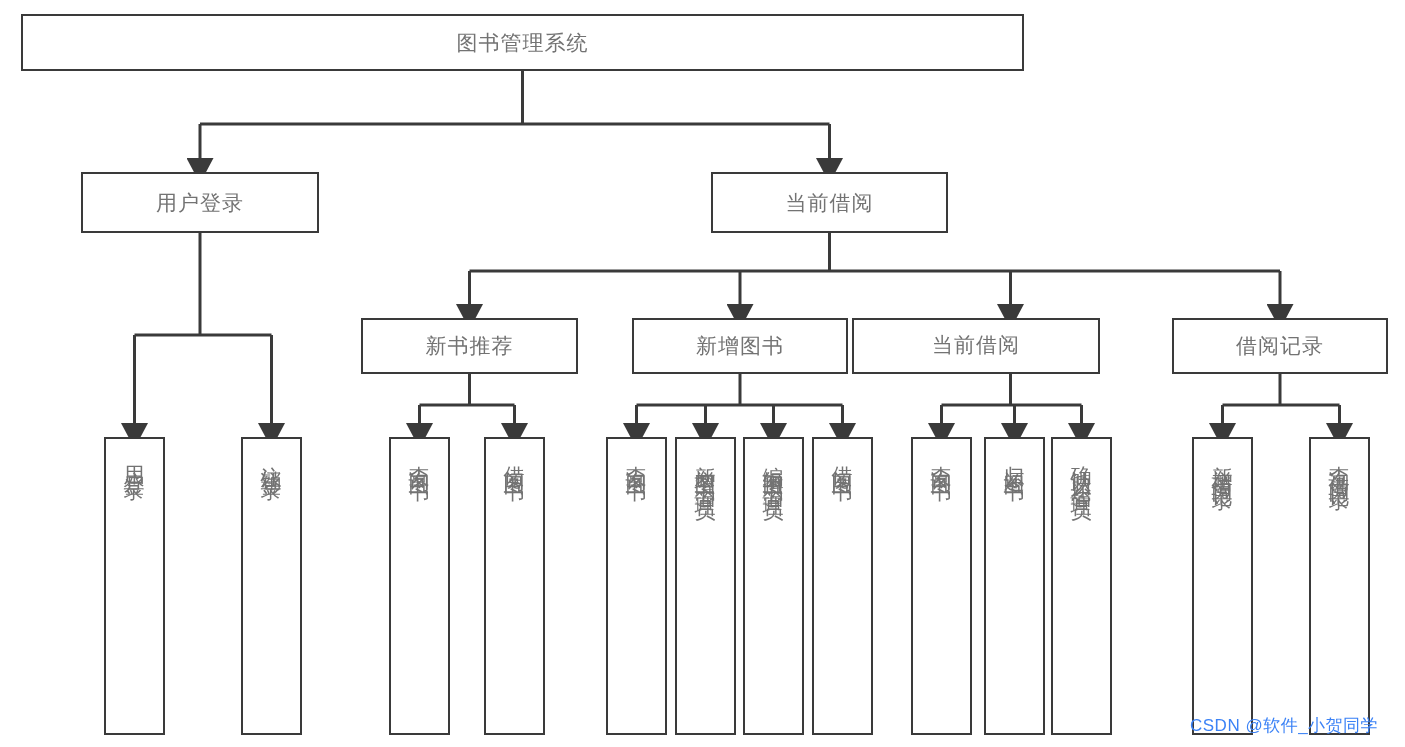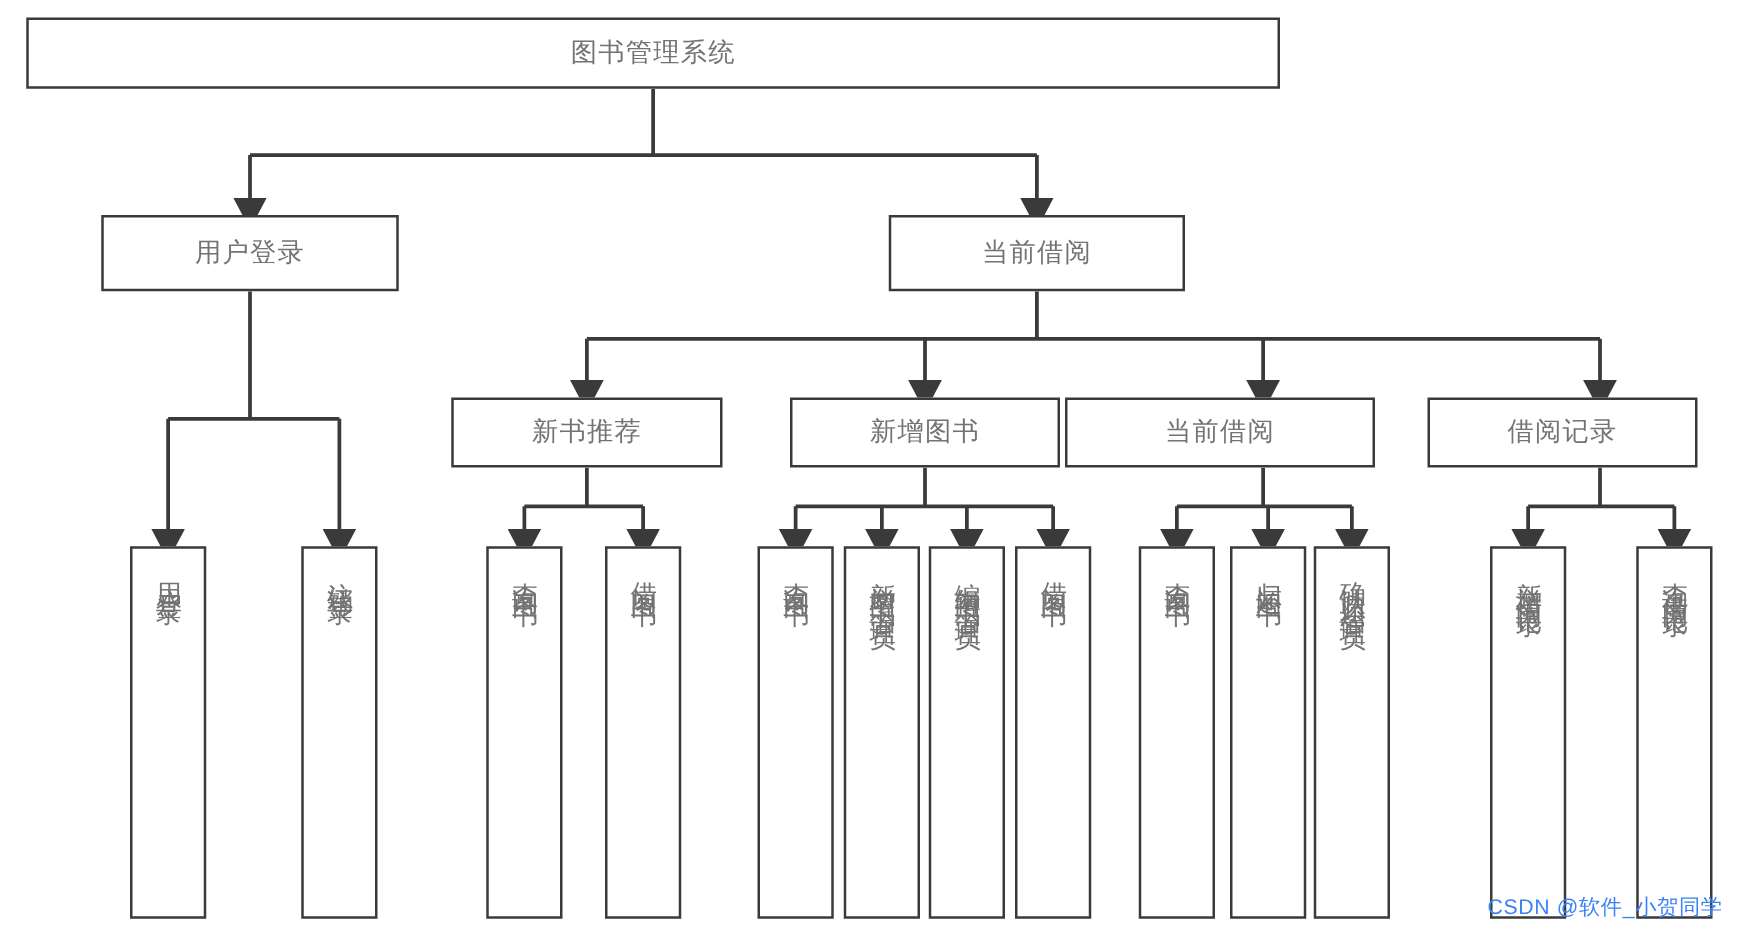--- a/index.html
+++ b/index.html
@@ -128,7 +128,7 @@
   <div class="node horiz" style="left: 852px; top: 318px; width: 248px; height: 56px; font-family: Liberation Serif, serif;">
     <span>当前借阅</span>
   </div>
-  <div class="node horiz" style="left: 1142px; top: 318px; width: 216px; height: 56px;">
+  <div class="node horiz" style="left: 1172px; top: 318px; width: 216px; height: 56px;">
     <span>借阅记录</span>
   </div>
 

